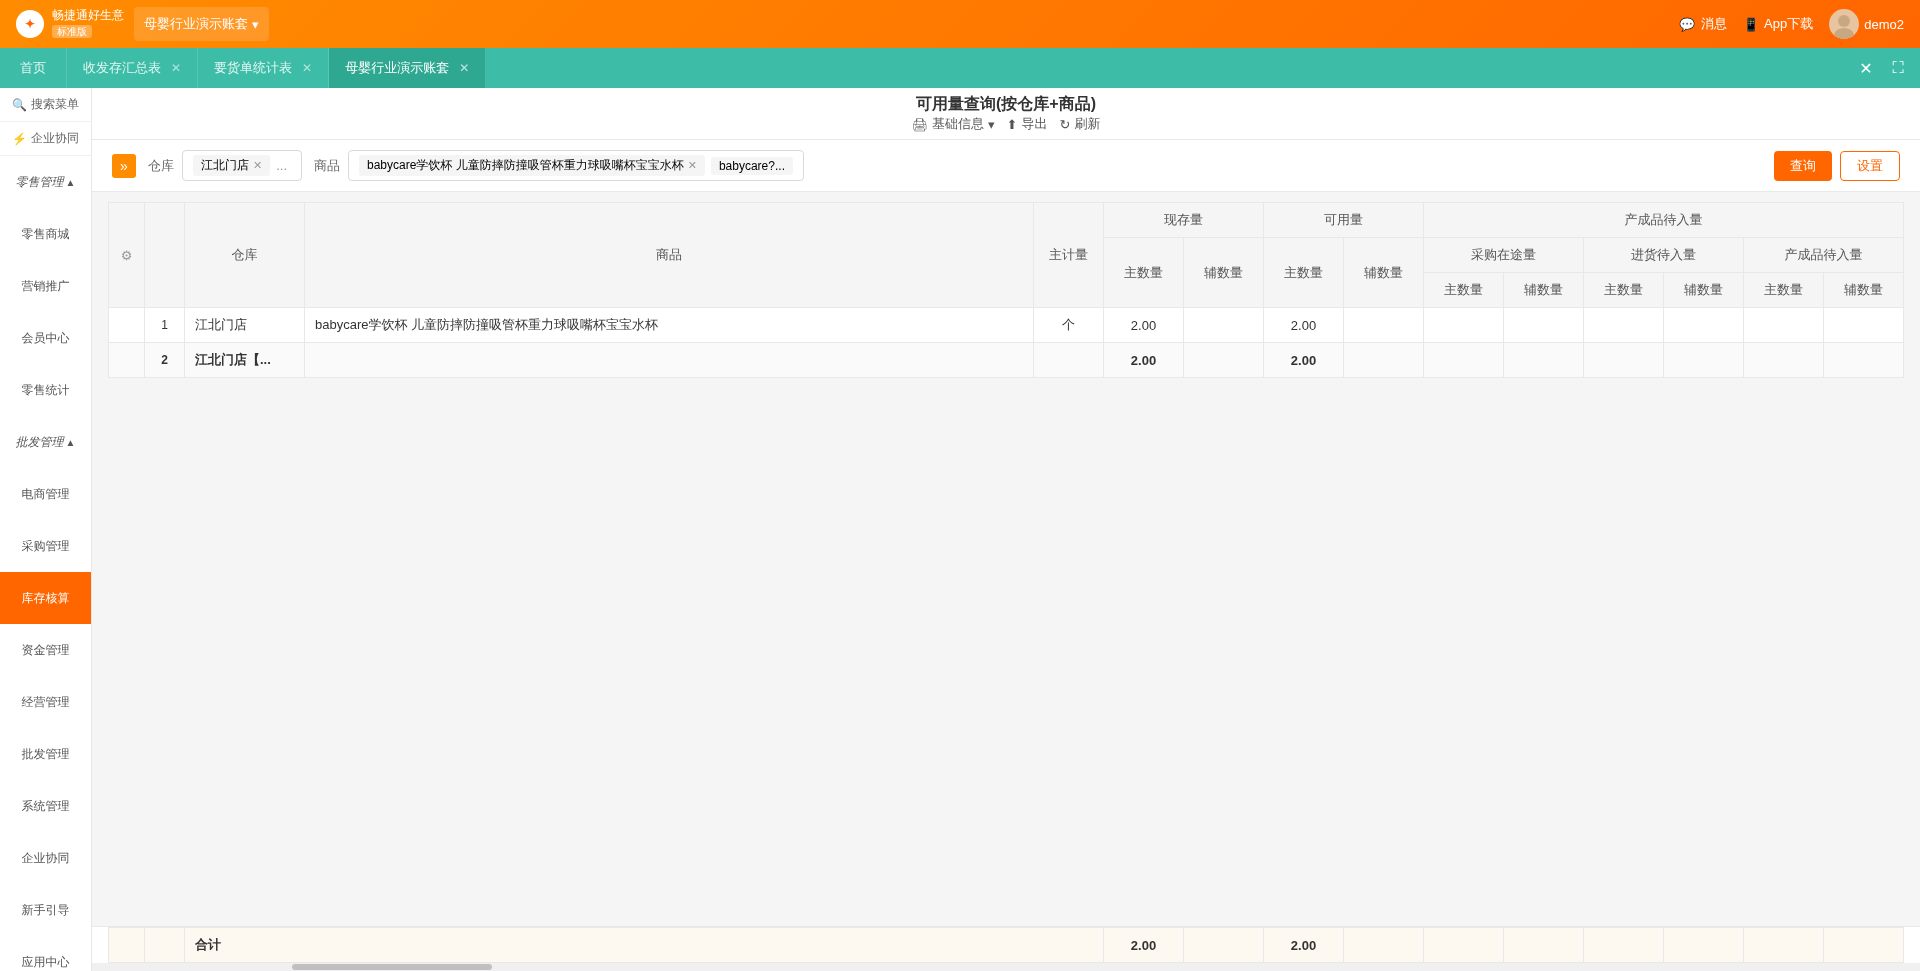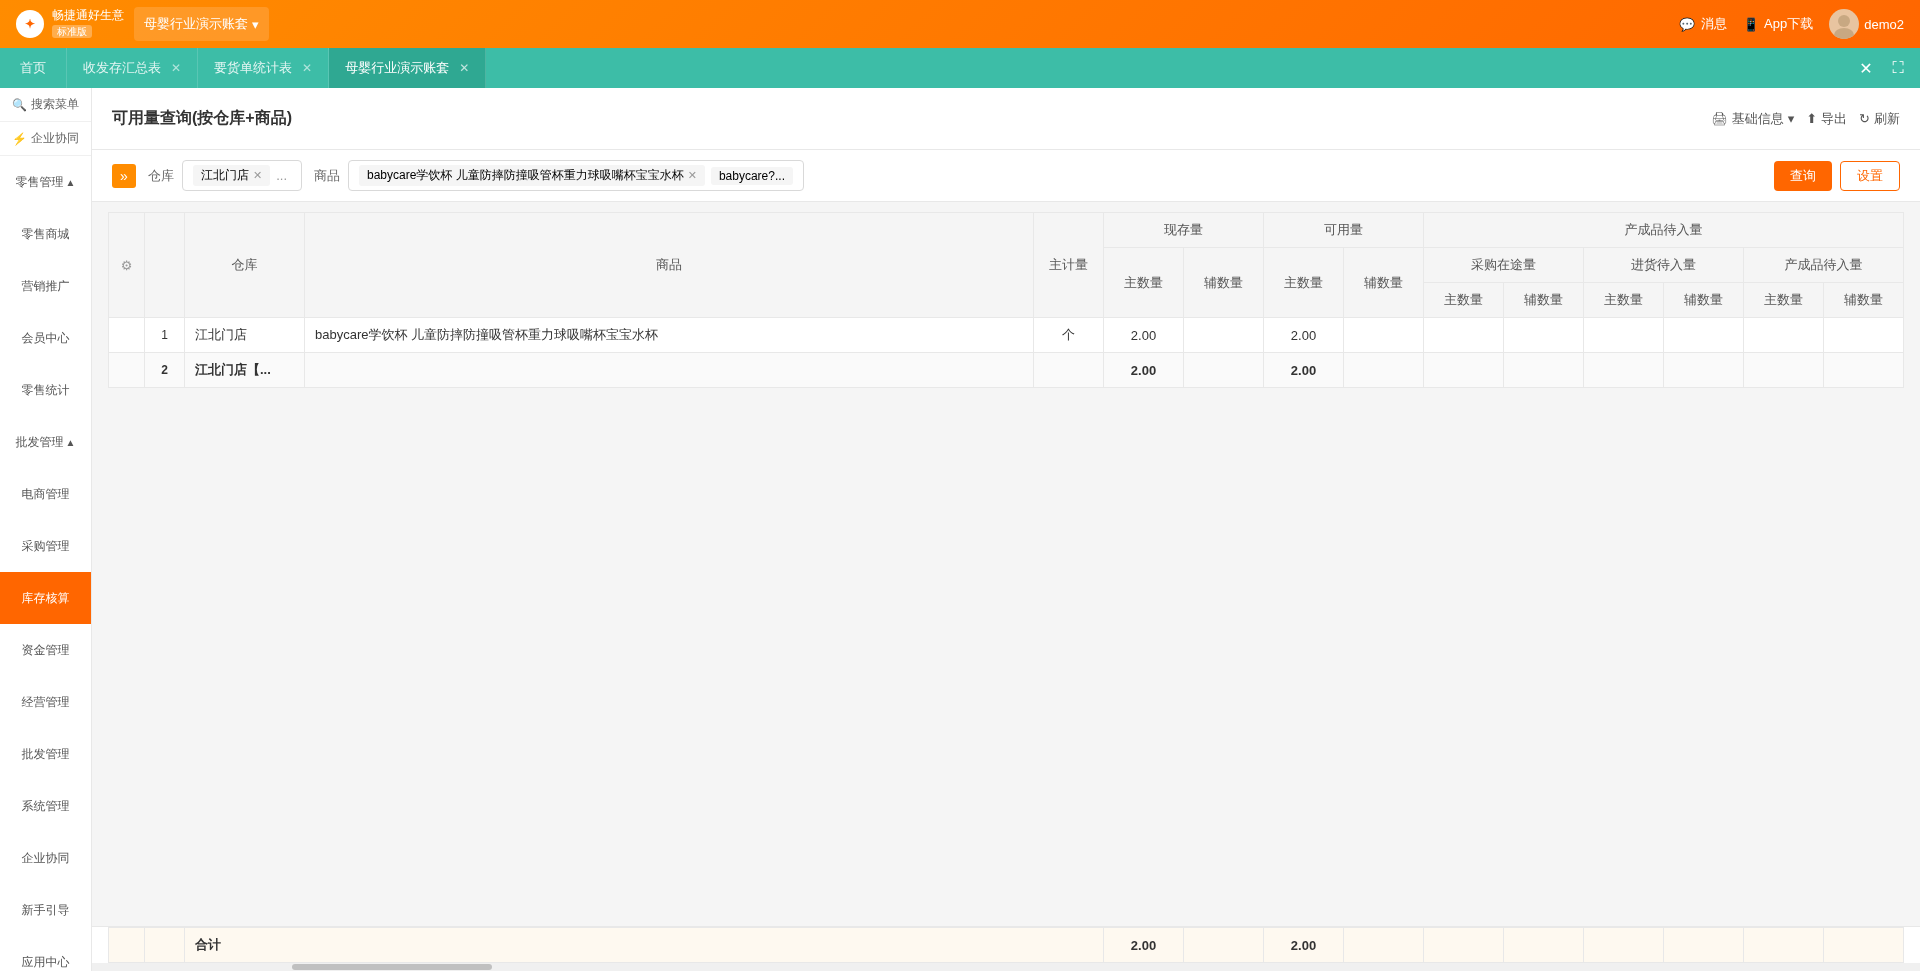--- a/index.html
+++ b/index.html
@@ -94,11 +94,12 @@
     
     .page-header {
       background: white;
-      padding: 20px 20px;
+      padding: 6px 20px;
       display: flex;
       align-items: center;
       justify-content: space-between;
       border-bottom: 1px solid #e8e8e8;
+      flex-direction: column;
     }
     .page-title { font-size: 16px; font-weight: bold; color: #333; }
     .page-actions { display: flex; align-items: center; gap: 12px; }

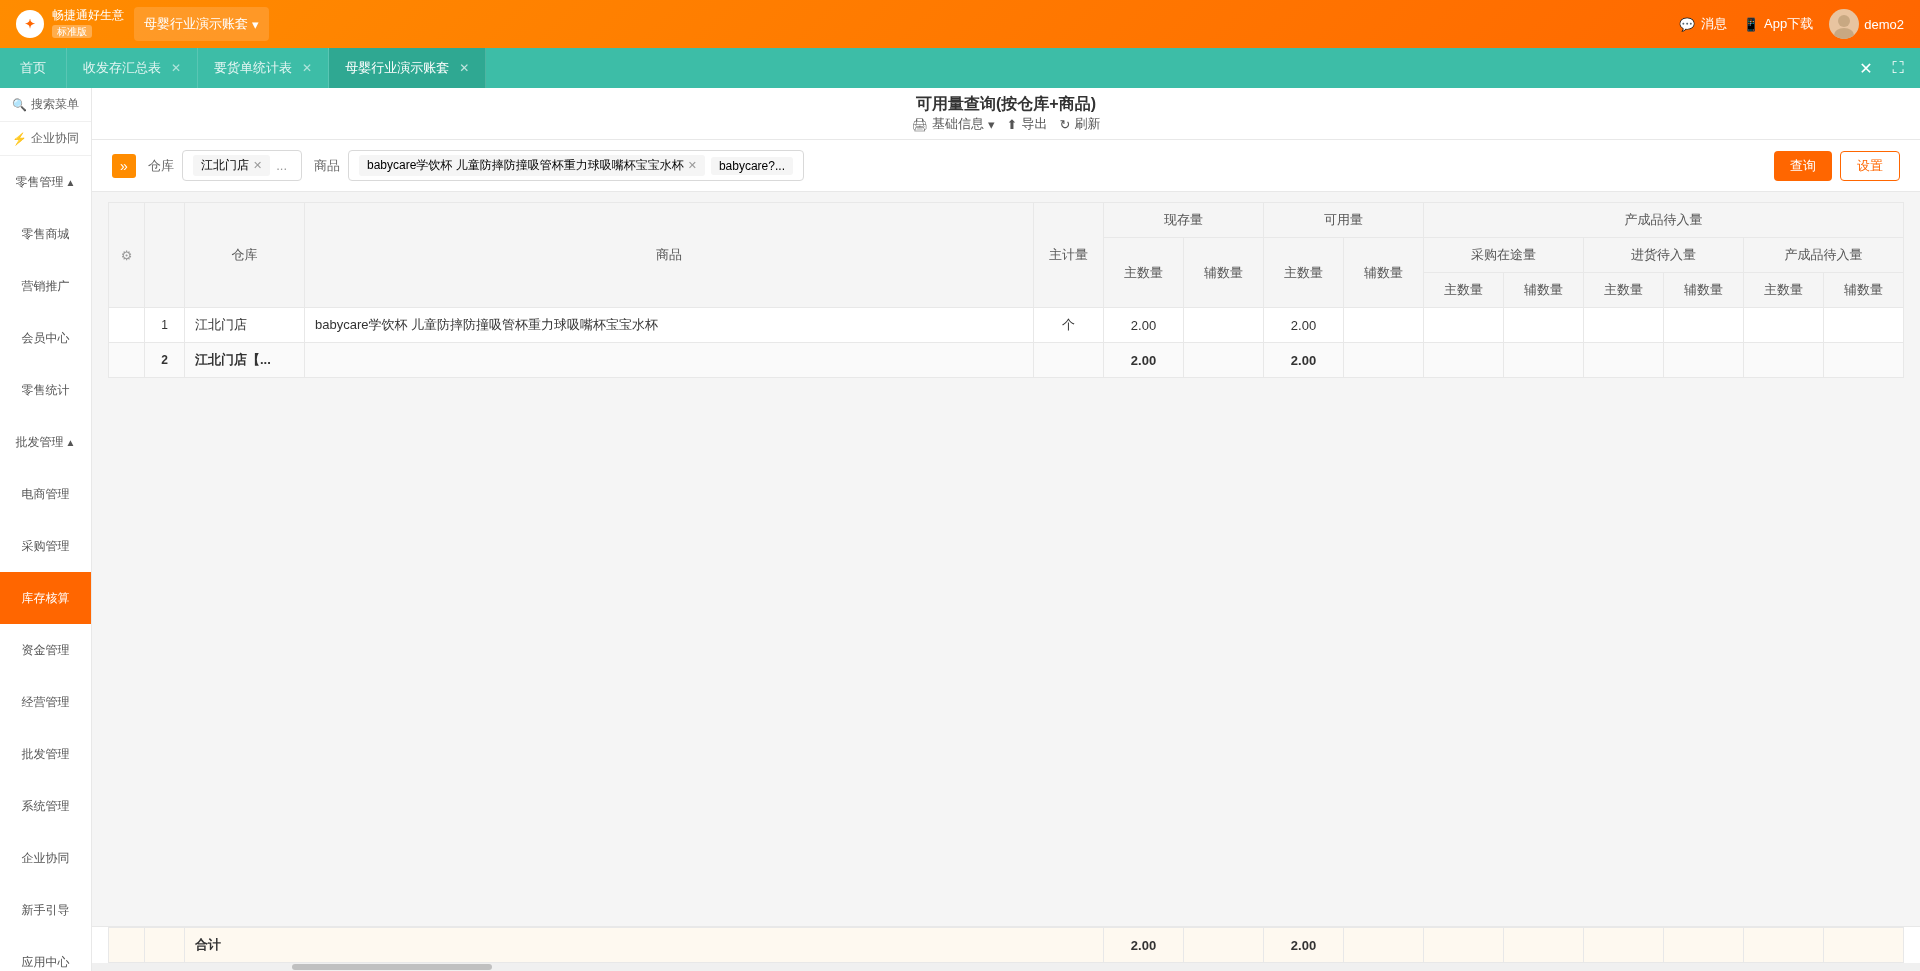--- a/index.html
+++ b/index.html
@@ -78,7 +78,7 @@
       min-height: 52px;
     }
     .sidebar-item.active { background: #ff6600; color: white; }
-    .sidebar-item.has-submenu { flex-direction: row; justify-content: center; gap: 2px; }
+    .sidebar-item.has-submenu { flex-direction: row; justify-content: center; gap: 2px; font-style: italic; }
     .sidebar-search { display: flex; align-items: center; justify-content: center; padding: 8px; cursor: pointer; font-size: 12px; color: #666; gap: 4px; border-bottom: 1px solid #f0f0f0; }
     .sidebar-nav { display: flex; align-items: center; justify-content: center; padding: 8px; cursor: pointer; font-size: 12px; color: #666; gap: 4px; border-bottom: 1px solid #f0f0f0; }
 

